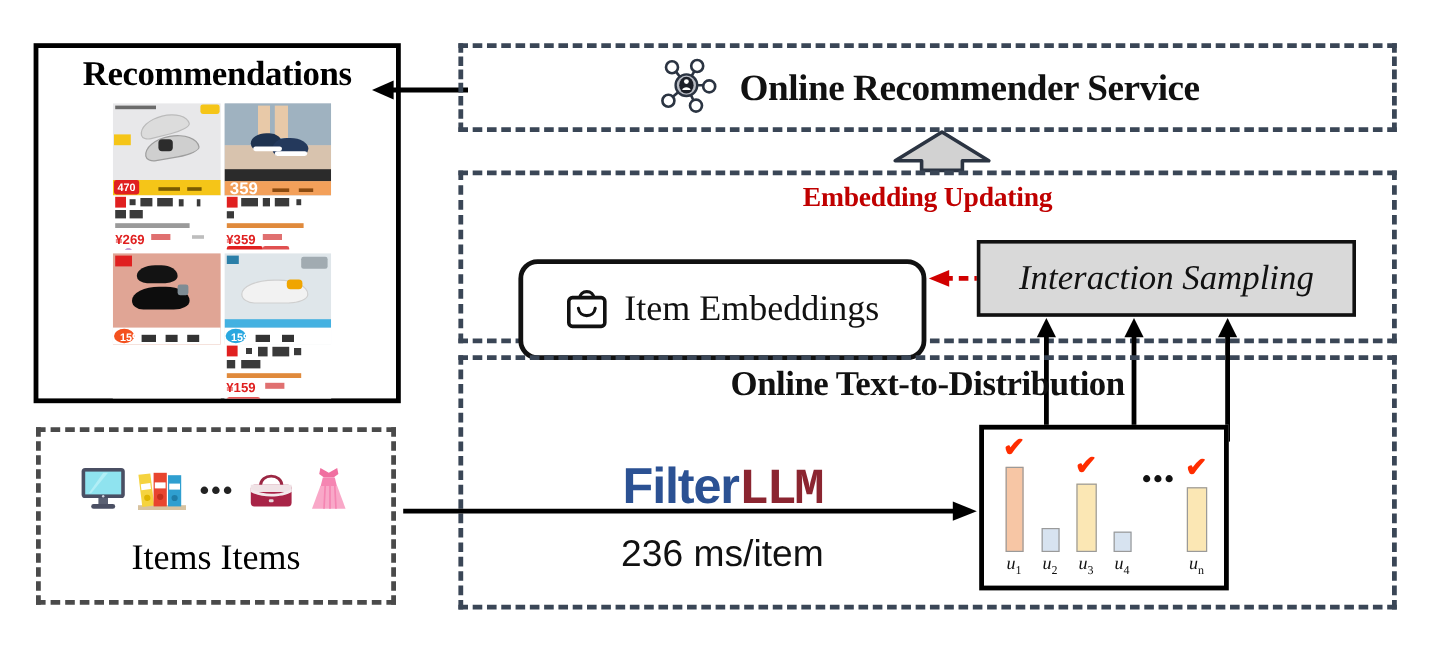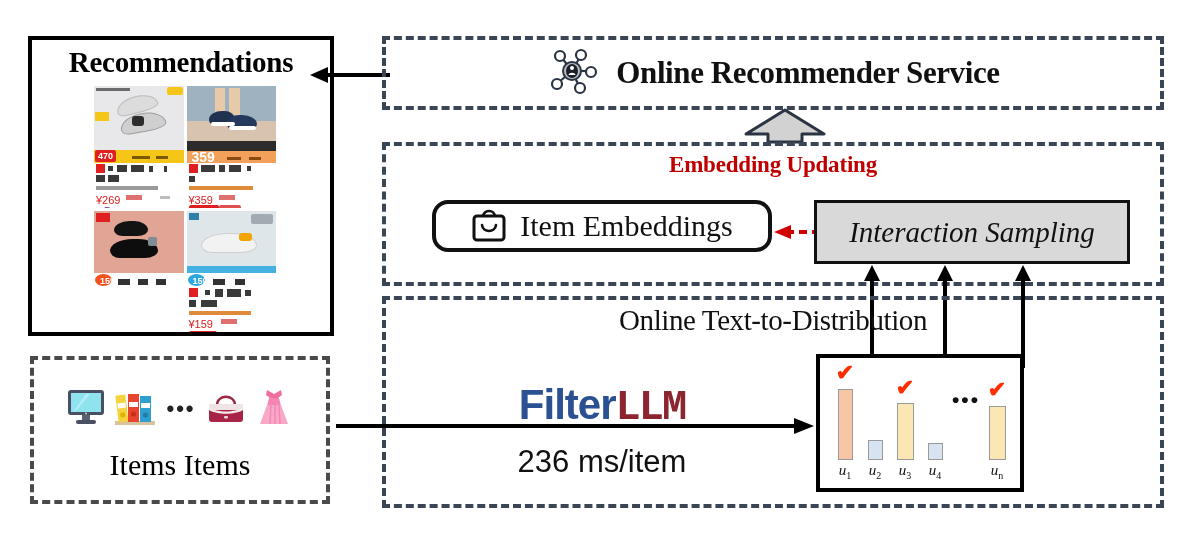--- a/index.html
+++ b/index.html
@@ -22,7 +22,7 @@
   .pricebadge{position:absolute;left:1px;bottom:1px;color:#fff;font-weight:bold;
               font-size:9px;line-height:12px;padding:0 3px;border-radius:2px;
               font-family:"Liberation Sans",sans-serif;}
-  .pricetxt{position:absolute;font-family:"Liberation Sans",sans-serif;font-weight:normal;}
+  .pricetxt{position:absolute;font-family:"Liberation Sans",sans-serif;font-weight:bold;}
   .tagpill{position:absolute;font-size:6px;color:#fff;padding:0 2px;border-radius:2px;
            font-family:"Liberation Sans",sans-serif;line-height:8px;}
   .shoe{position:absolute;border-radius:50% 50% 42% 18%/70% 70% 30% 30%;}

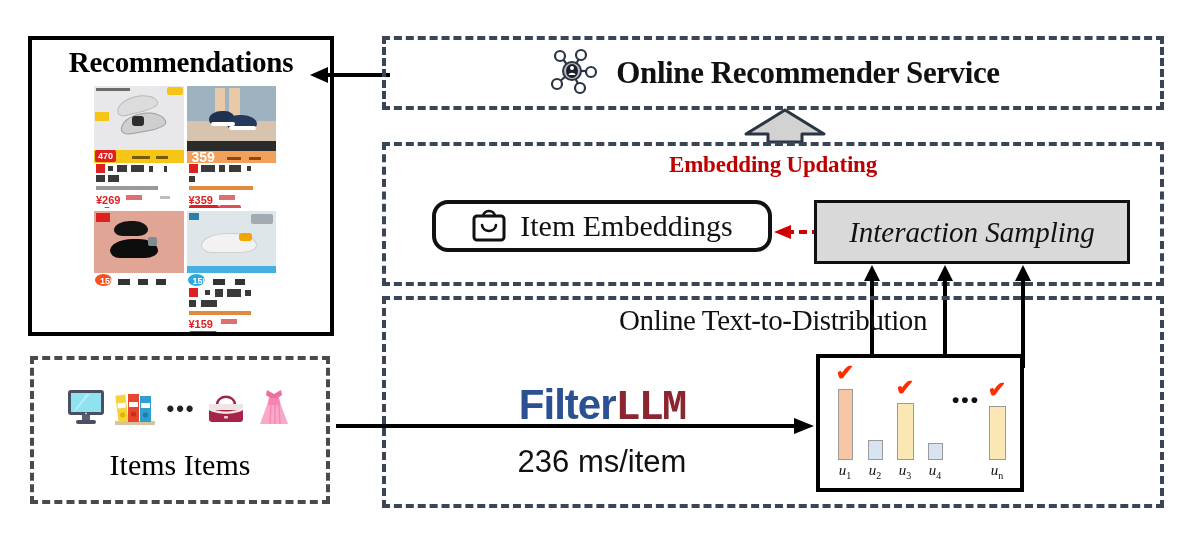--- a/index.html
+++ b/index.html
@@ -53,7 +53,7 @@
              font-size:29px;font-weight:normal;color:#111;letter-spacing:-0.4px;}
 
   
-  #item-emb{left:432px;top:200px;width:340px;height:52px;border:4px solid #111;
+  #item-emb{left:432px;top:216px;width:340px;height:84px;border:4px solid #111;
             border-radius:16px;background:#fff;box-sizing:border-box;
             display:flex;align-items:center;justify-content:center;gap:13px;}
   #item-emb-label{font-size:30px;color:#111;}

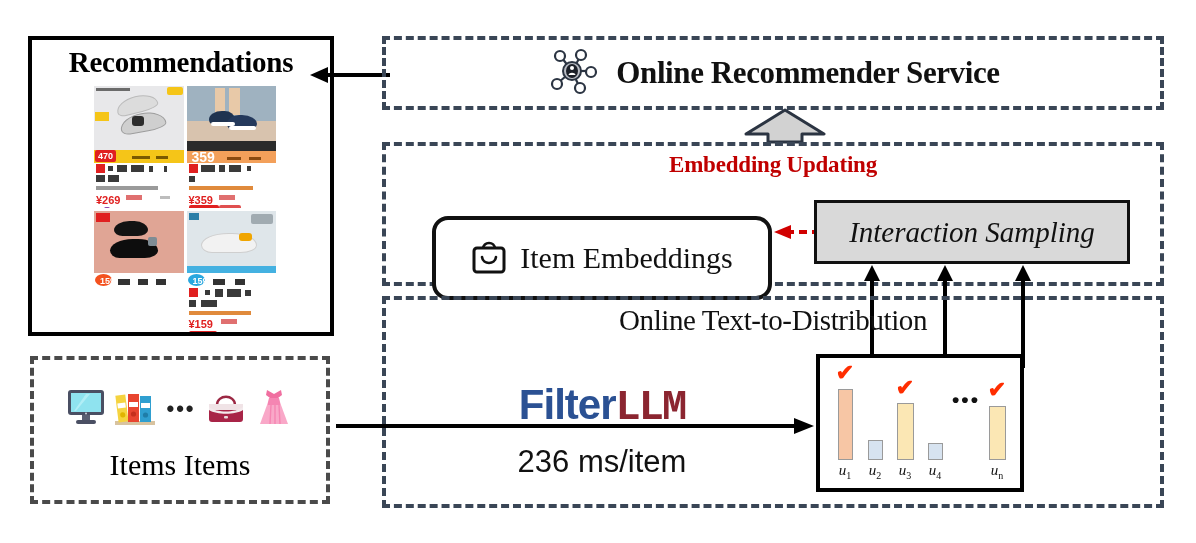--- a/index.html
+++ b/index.html
@@ -50,7 +50,7 @@
   #emb-title{position:absolute;left:382px;top:152px;width:782px;text-align:center;
              font-size:23px;font-weight:bold;color:#c00000;letter-spacing:-0.2px;}
   #otd-title{position:absolute;left:382px;top:304px;width:782px;text-align:center;
-             font-size:29px;font-weight:normal;color:#111;letter-spacing:-0.4px;}
+             font-size:29px;font-weight:bold;color:#111;letter-spacing:-0.4px;}
 
   
   #item-emb{left:432px;top:216px;width:340px;height:84px;border:4px solid #111;

